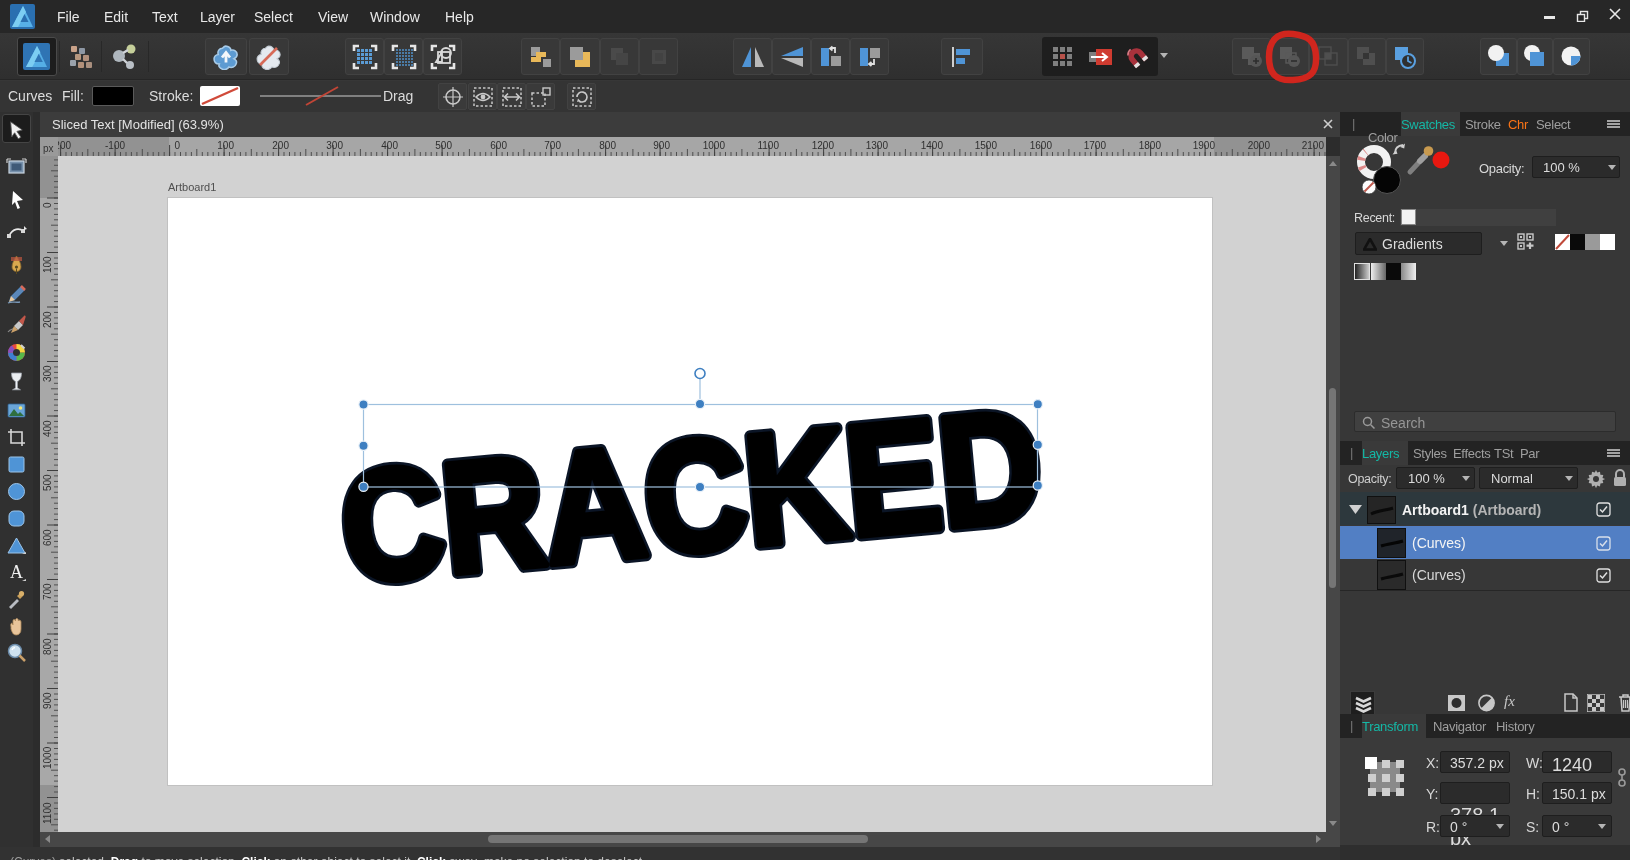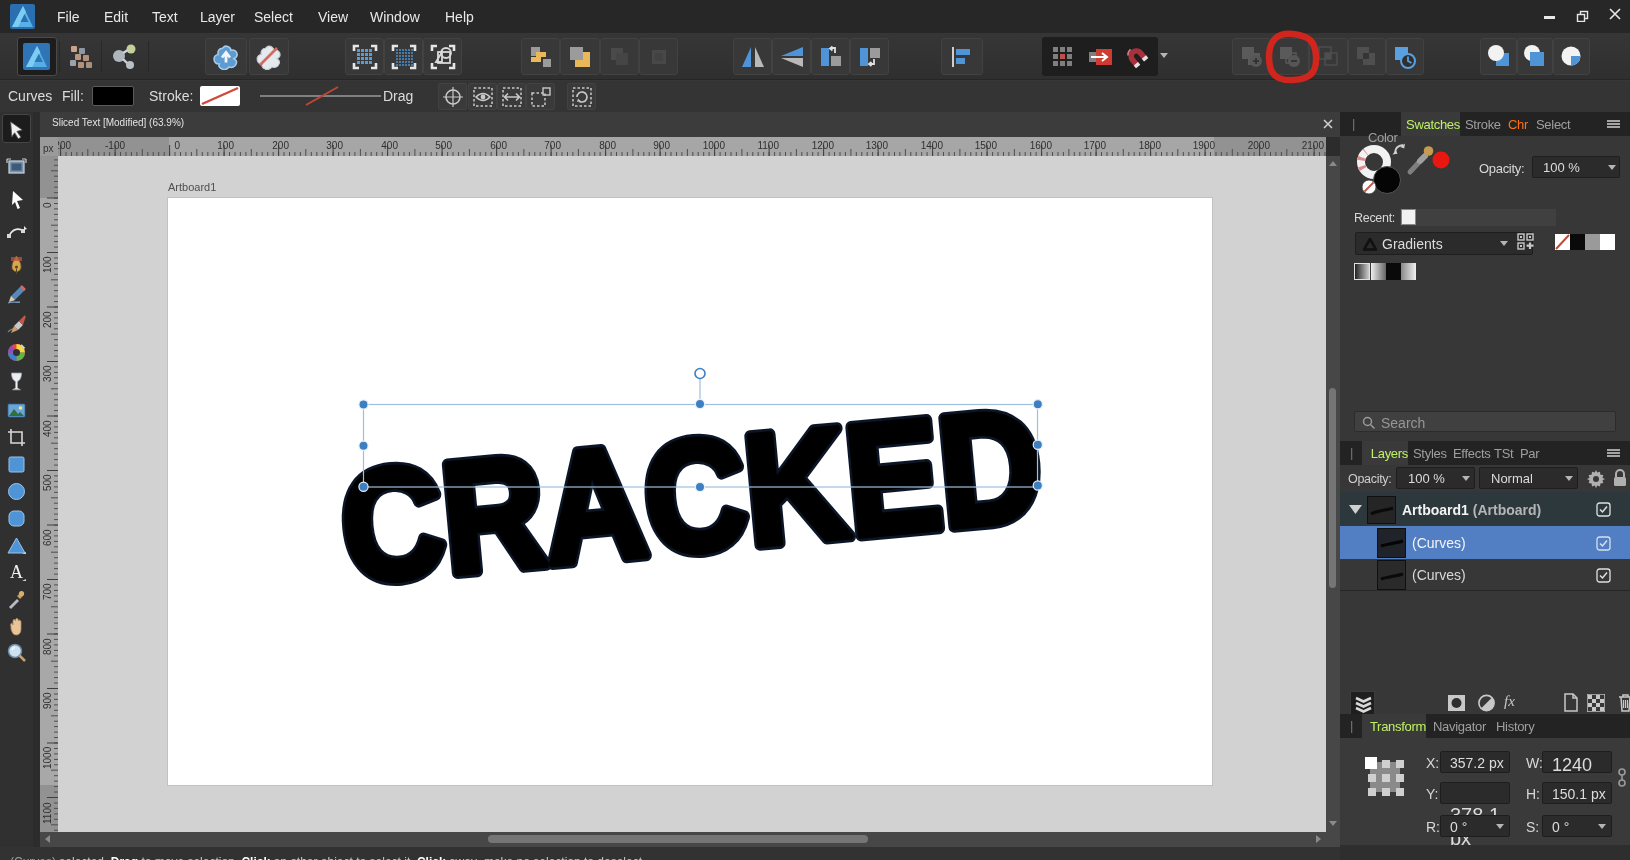--- a/index.html
+++ b/index.html
@@ -12,7 +12,7 @@
 .ctxbar{left:0;top:81px;width:1630px;height:37px;background:#343434;border-bottom:1px solid #282828;color:#dcdcdc;font-size:14px}
 .tools{left:0;top:112px;width:33px;height:748px;background:#303030}
 .docarea{left:33px;top:112px;width:1307px;height:748px;background:#2c2c2c}
-.tabbar{left:40px;top:112px;width:1300px;height:25px;background:#3c3c3c;color:#e3e3e3;font-size:10px}
+.tabbar{left:40px;top:112px;width:1300px;height:25px;background:#3c3c3c;color:#e3e3e3;font-size:13px}
 .hruler{left:58px;top:137px;width:1268px;height:19px;background:#929292;overflow:hidden}
 .vruler{left:40px;top:156px;width:18px;height:676px;background:#929292;overflow:hidden}
 .corner{left:40px;top:137px;width:18px;height:19px;background:#9a9a9a;color:#333;font-size:10px}

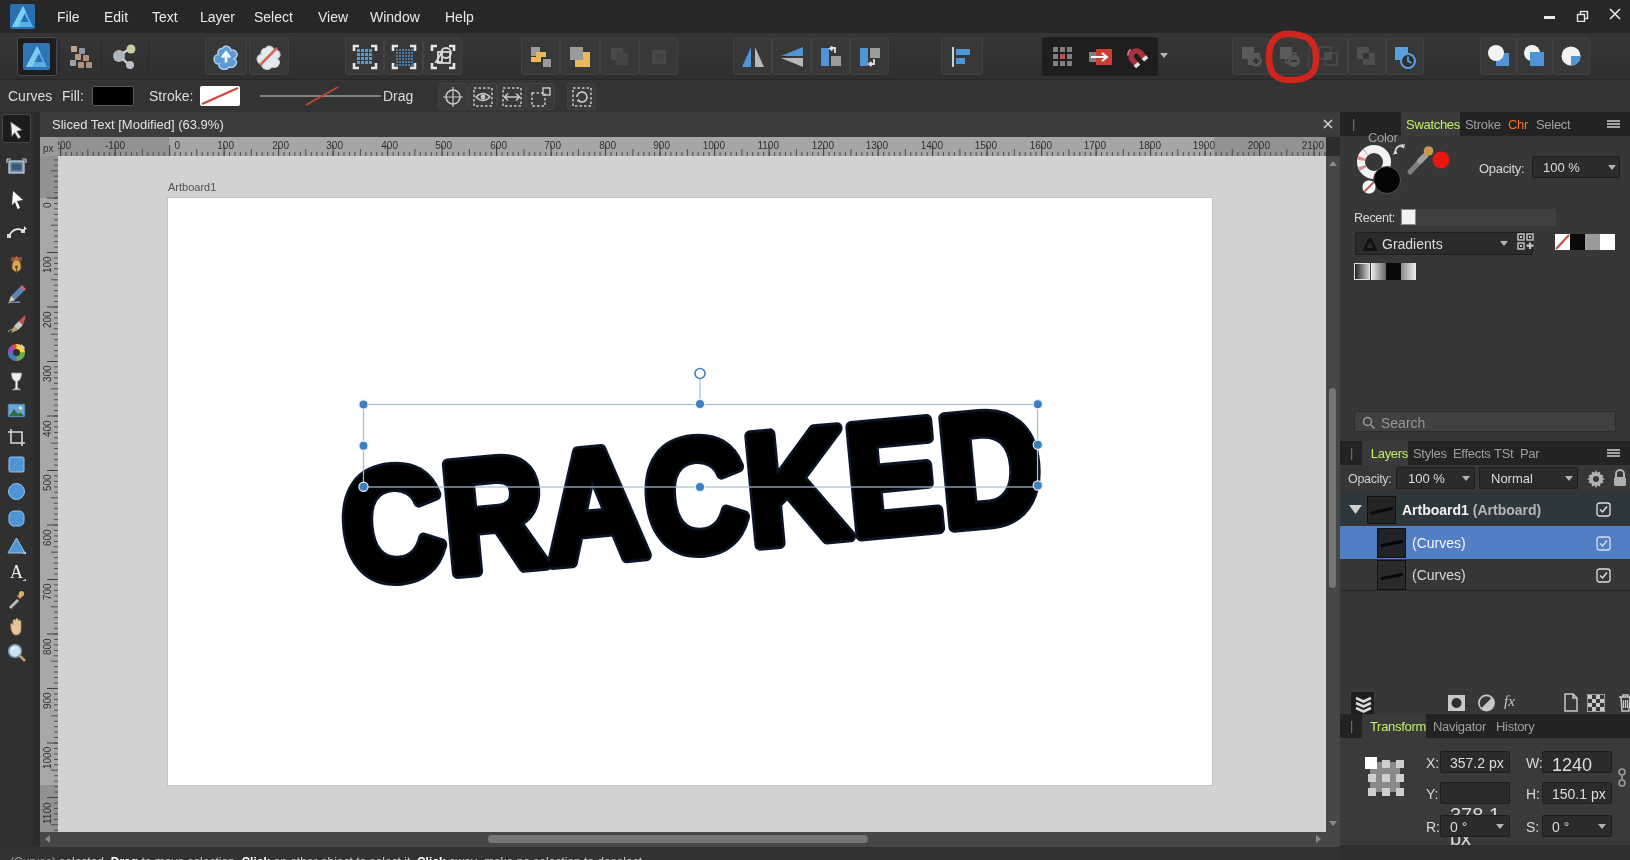--- a/index.html
+++ b/index.html
@@ -23,7 +23,7 @@
 .statusbar{left:0;top:847px;width:1630px;height:13px;background:#323232;overflow:hidden;color:#c8c8c8;font-size:12px}
 .rpanel{left:1340px;top:112px;width:290px;height:748px;background:#373737}
 .tabstrip{position:absolute;left:0;width:290px;background:#232323;color:#9f9f9f;font-size:13px}
-.tab-active{position:absolute;background:#3a3a3a;color:#bef264;text-align:right}
+.tab-active{position:absolute;background:#3a3a3a;color:#14b8a6;text-align:left}
 .ddown{position:absolute;background:#2b2b2b;border:1px solid #1e1e1e;border-radius:2px;color:#dcdcdc;font-size:13px}
 .caret{position:absolute;width:0;height:0;border-left:4px solid transparent;border-right:4px solid transparent;border-top:5px solid #b5b5b5}
 .num{position:absolute;color:#2f2f2f;font-size:10px}

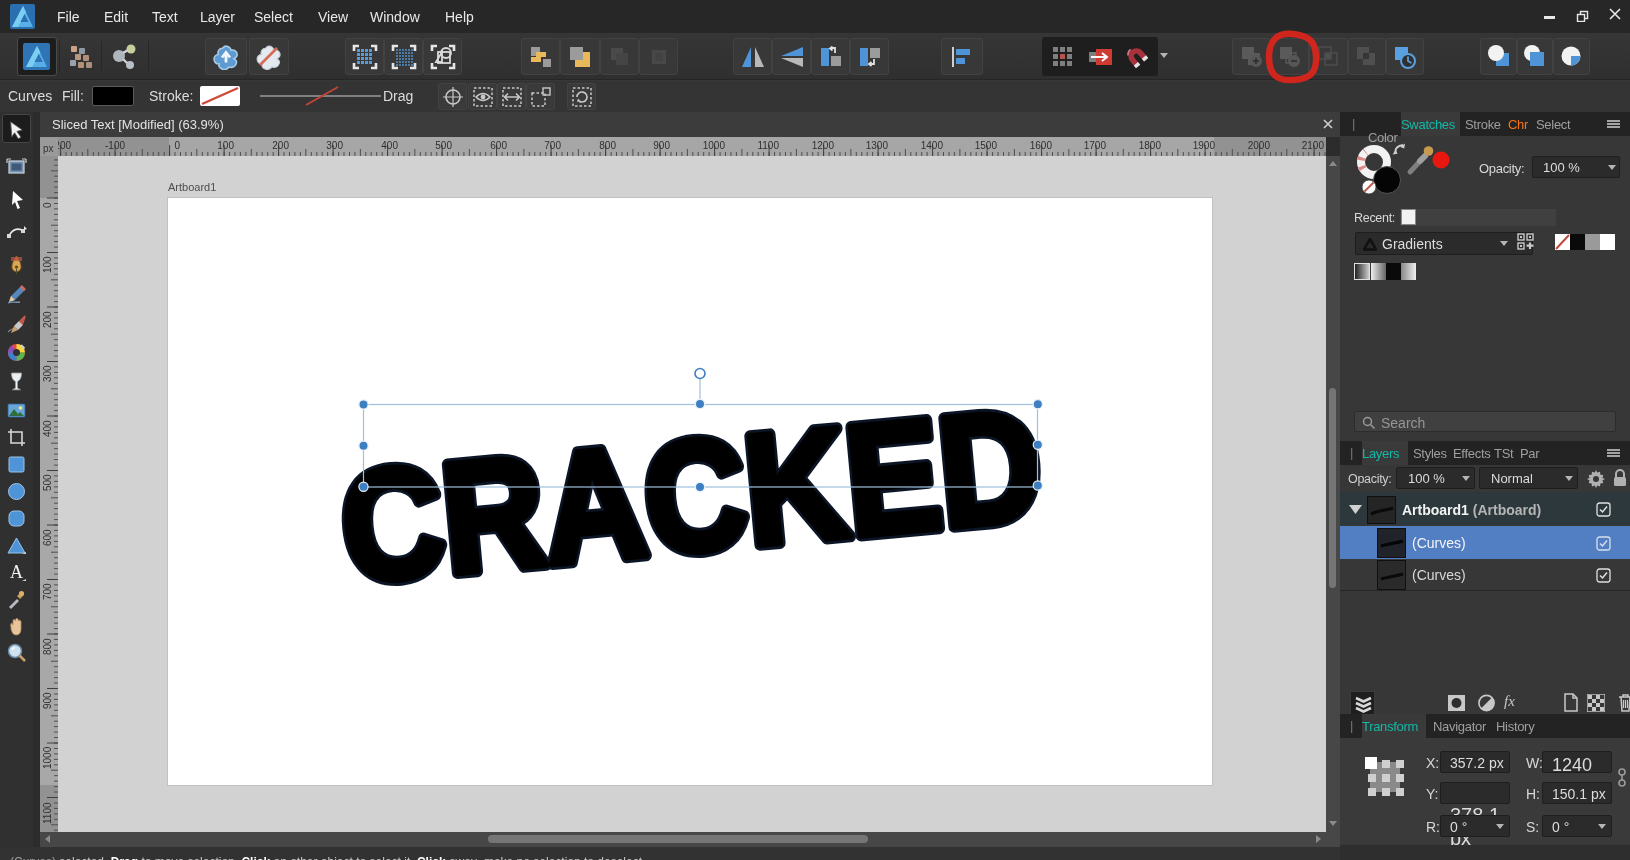--- a/index.html
+++ b/index.html
@@ -973,7 +973,7 @@
 <div class="abs" style="left:60px;top:97px;width:156px;height:17px;background:#404040"></div>
 <span class="abs" style="left:14px;top:99px;color:#d8d8d8;font-size:12.5px;letter-spacing:-0.3px">Recent:</span>
 <div class="abs" style="left:61px;top:97px;width:15px;height:16px;background:#f2f2f2;border:1px solid #888"></div>
-<div class="ddown" style="left:15px;top:120px;width:178px;height:23px">
+<div class="ddown" style="left:15px;top:120px;width:127px;height:23px">
       <svg style="position:absolute;left:7px;top:5px" width="14" height="13">
         <path d="M7 1 L13 11.5 H1 Z" fill="none" stroke="#111" stroke-width="2.6" stroke-linejoin="round"></path>
       </svg>

